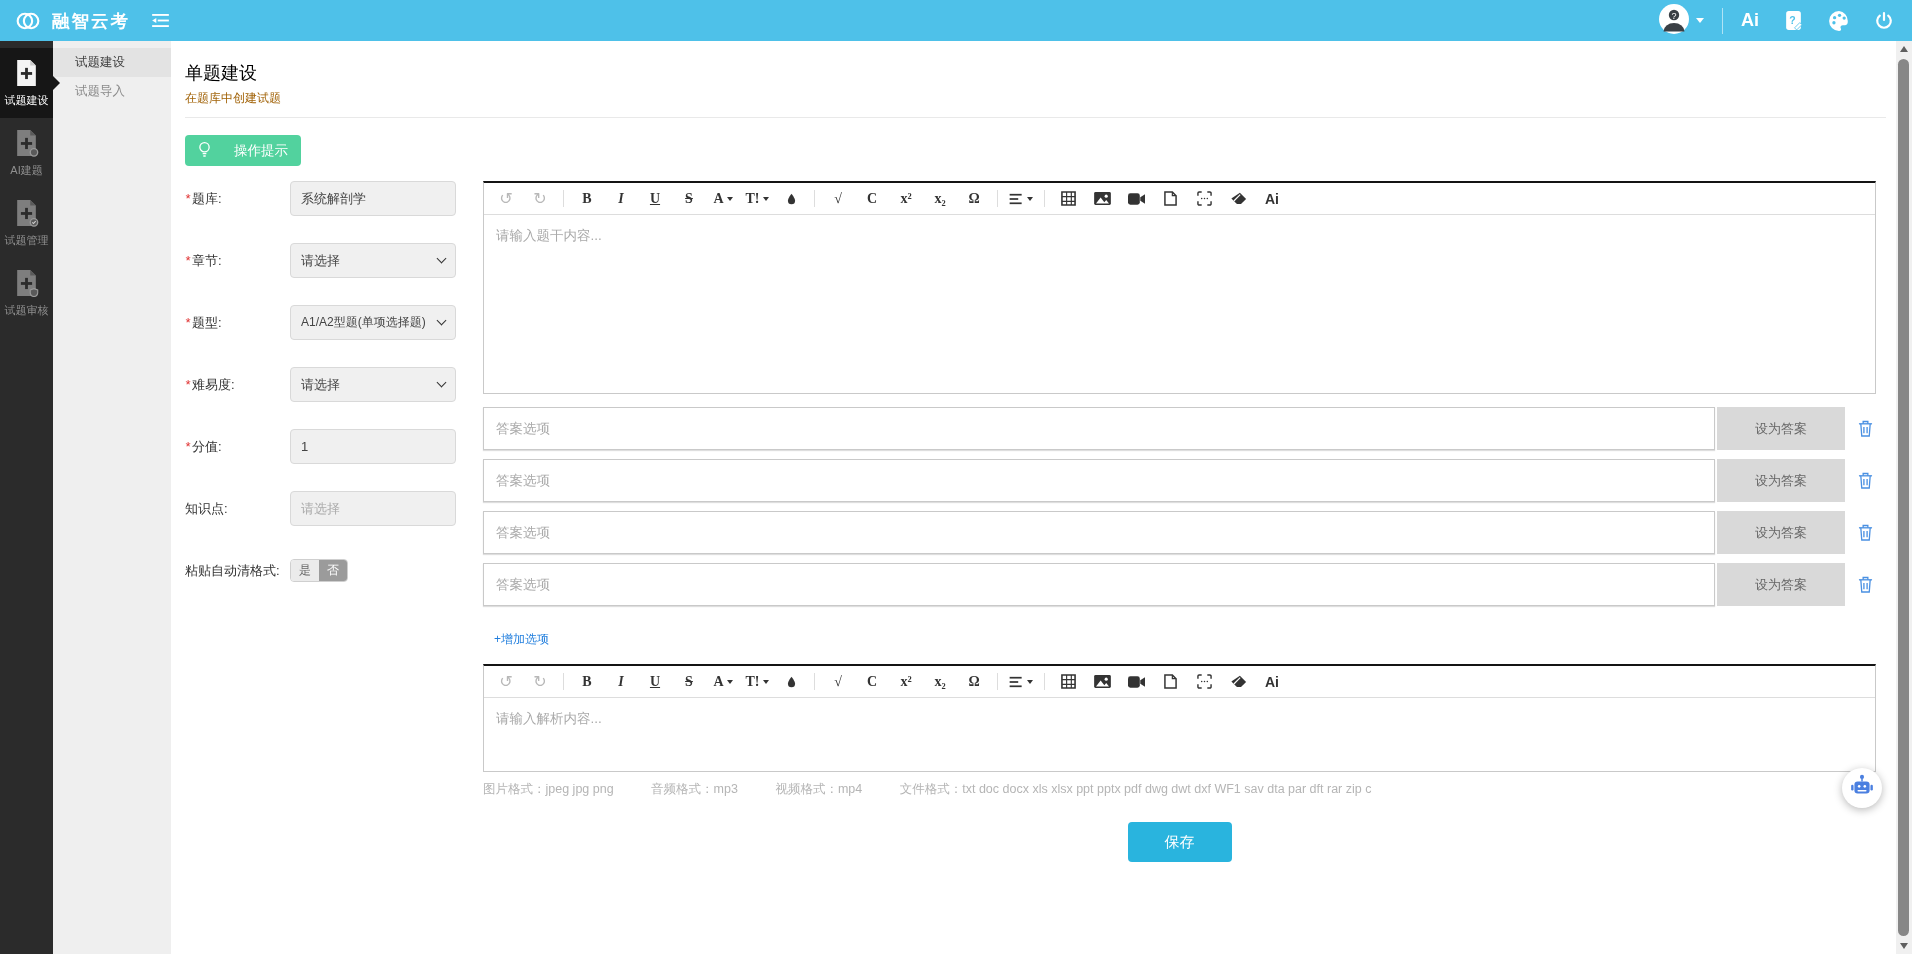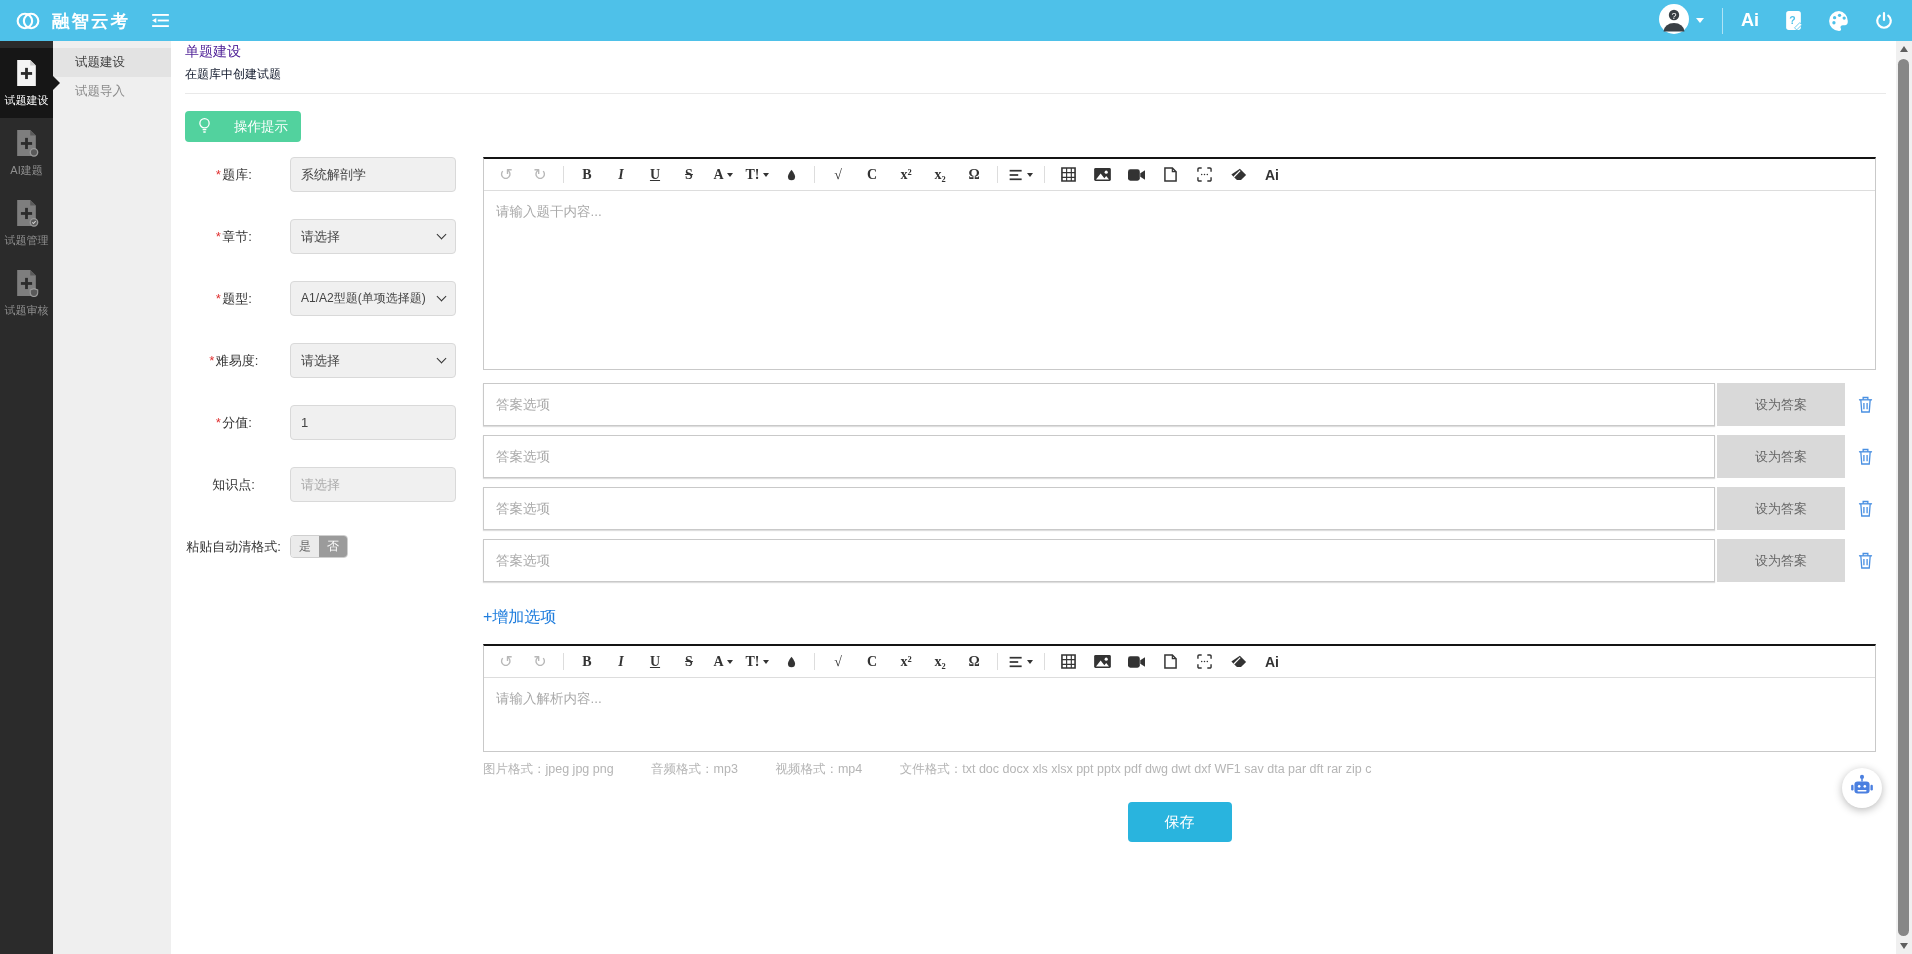--- a/index.html
+++ b/index.html
@@ -41,7 +41,7 @@
   
   .main { position:absolute; top:41px; left:171px; right:16px; bottom:0; background:#fff;
     padding-left:14px; overflow:hidden; }
-  .page-title { margin-top:2px; font-size:14px; color:#4c1d95; font-weight:500; }
+  .page-title { margin-top:20px; font-size:18px; color:#000000; font-weight:500; }
   .page-sub { margin-top:5px; font-size:12px; color:#0f172a; }
   .hr { margin-top:10px; margin-right:10px; border-bottom:1px solid #e9e9e9; }
   .hint-btn { margin-top:17px; display:inline-flex; align-items:center; gap:23px; height:31px;

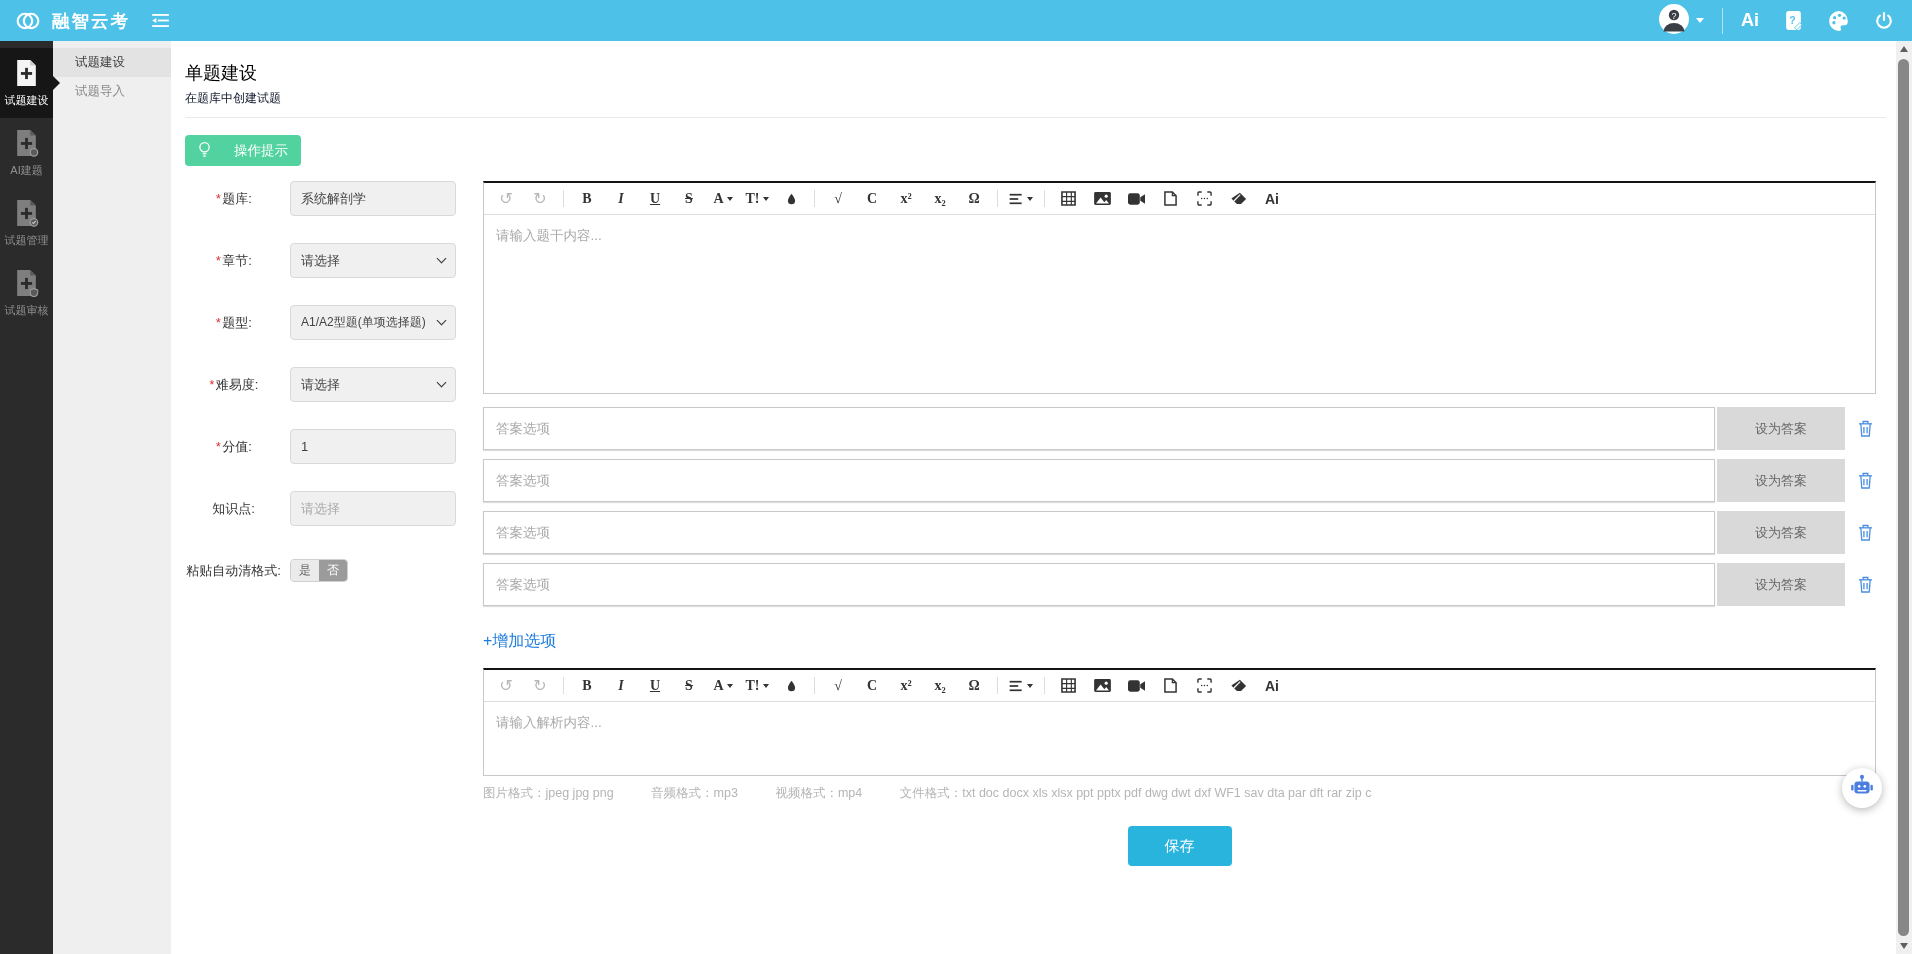--- a/index.html
+++ b/index.html
@@ -42,7 +42,7 @@
   .main { position:absolute; top:41px; left:171px; right:16px; bottom:0; background:#fff;
     padding-left:14px; overflow:hidden; }
   .page-title { margin-top:20px; font-size:18px; color:#000000; font-weight:500; }
-  .page-sub { margin-top:5px; font-size:12px; color:#0f172a; }
+  .page-sub { margin-top:5px; font-size:12px; color:#a16207; }
   .hr { margin-top:10px; margin-right:10px; border-bottom:1px solid #e9e9e9; }
   .hint-btn { margin-top:17px; display:inline-flex; align-items:center; gap:23px; height:31px;
     padding:0 13px; background:#52d29e; color:#fff; border:none; border-radius:4px; font-size:13.5px; cursor:pointer; }

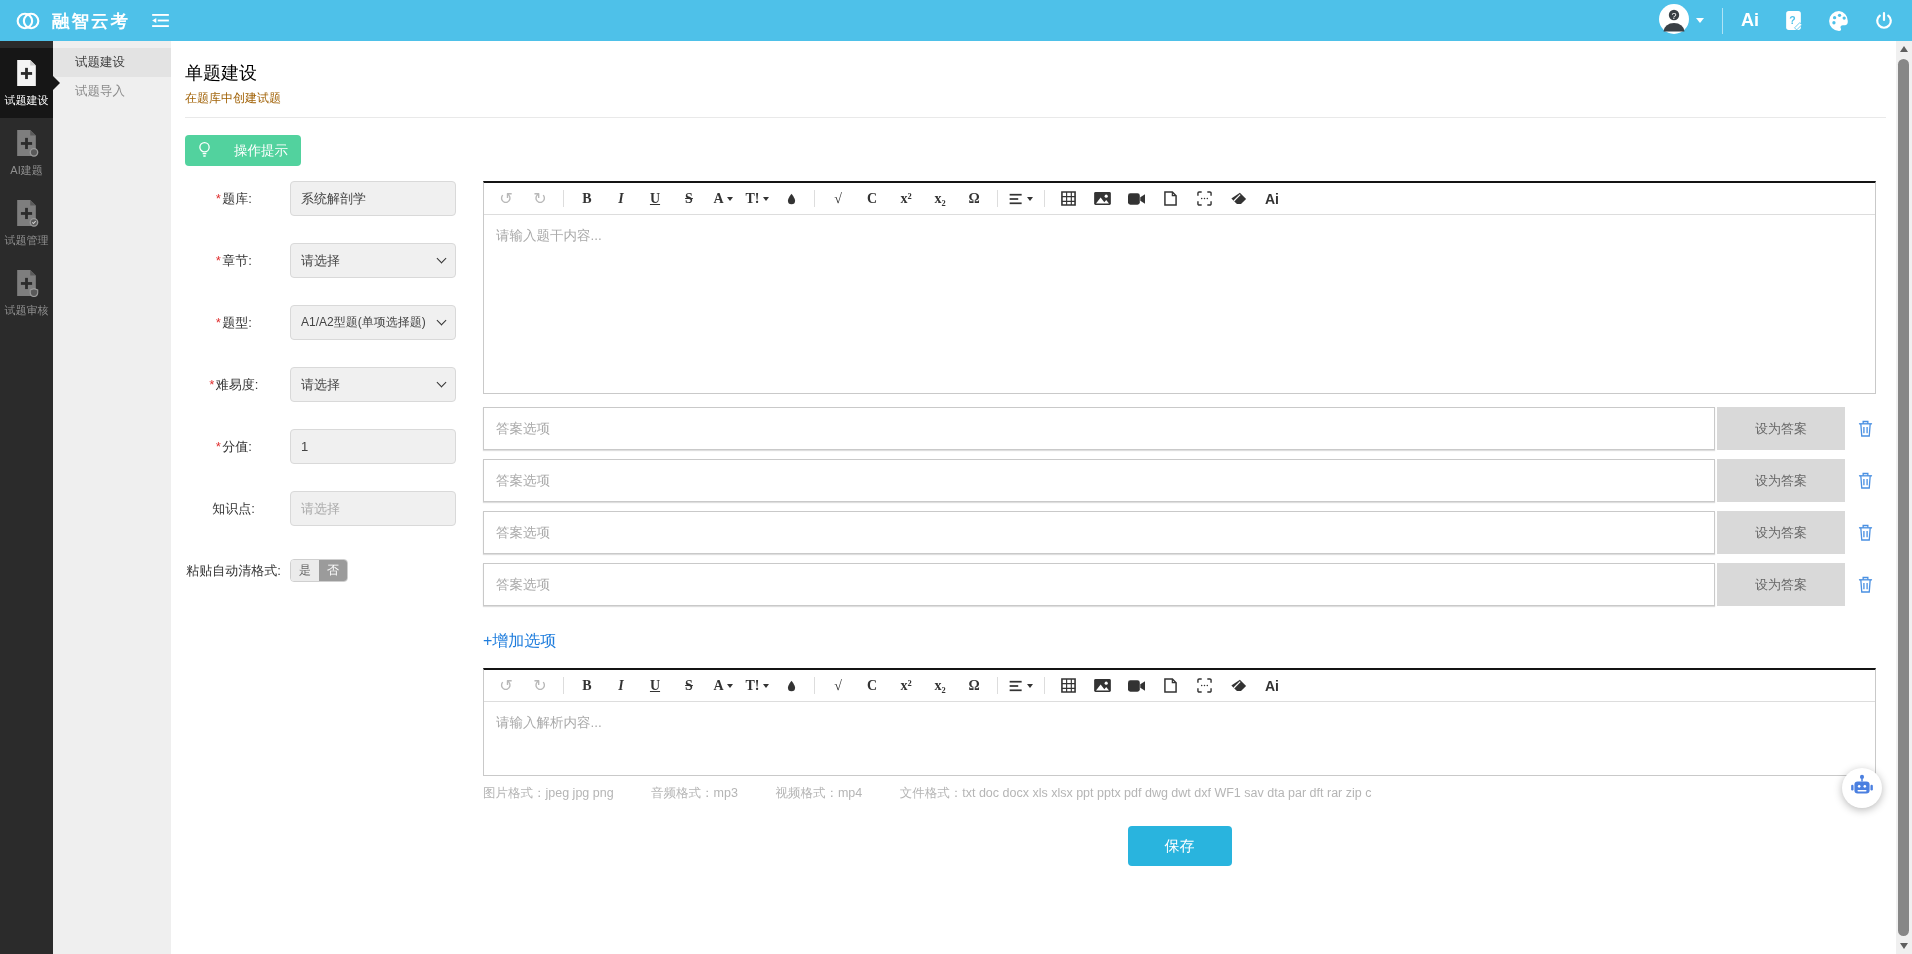--- a/index.html
+++ b/index.html
@@ -50,7 +50,7 @@
   .content { display:flex; margin-top:15px; }
   .form-col { width:298px; flex-shrink:0; }
   .frow { display:flex; align-items:center; margin-bottom:27px; height:35px; }
-  .flabel { width:105px; text-align:center; padding-right:8px; font-size:13px; color:#333; flex-shrink:0; }
+  .flabel { width:105px; text-align:left; padding-right:8px; font-size:13px; color:#333; flex-shrink:0; }
   .req { color:#e03131; margin-right:2px; }
   .ctrl { width:166px; height:35px; background:#f0f0f0; border:1px solid #d9d9d9; border-radius:4px;
     font-size:13px; color:#444; padding:0 10px; font-family:inherit; }

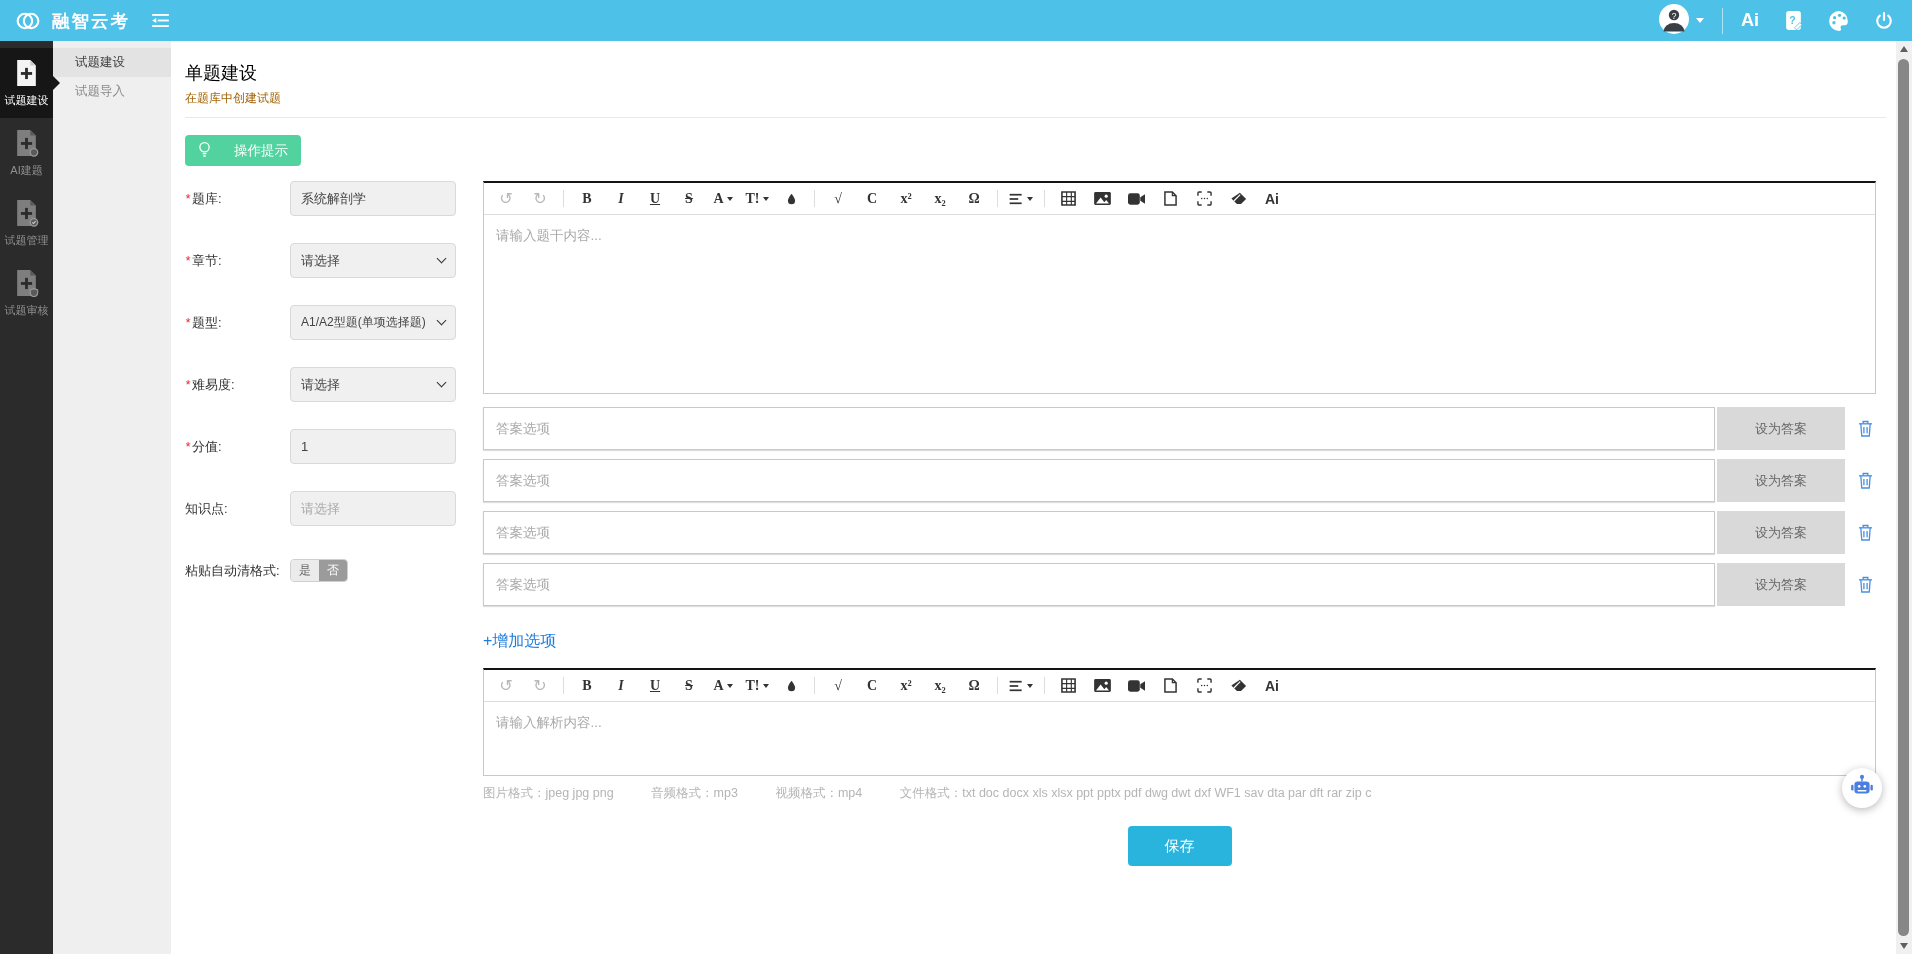--- a/index.html
+++ b/index.html
@@ -89,7 +89,7 @@
   .abtn { width:128px; height:43px; margin-left:2px; background:#d9d9d9; border:none; color:#666;
     font-size:13px; cursor:pointer; font-family:inherit; }
   .trash { margin-left:13px; margin-right:3px; display:flex; cursor:pointer; }
-  .add-link { display:inline-block; margin-top:16px; color:#1f7ddd; font-size:16px; cursor:pointer; }
+  .add-link { display:inline-block; margin-top:16px; color:#1f7ddd; font-size:12px; cursor:pointer;margin-left:11px; }
   .editor2 { margin-top:16px; }
   .formats { margin-top:9px; font-size:12.5px; color:#b5b5b5; }
   .formats span { margin-right:34px; }

